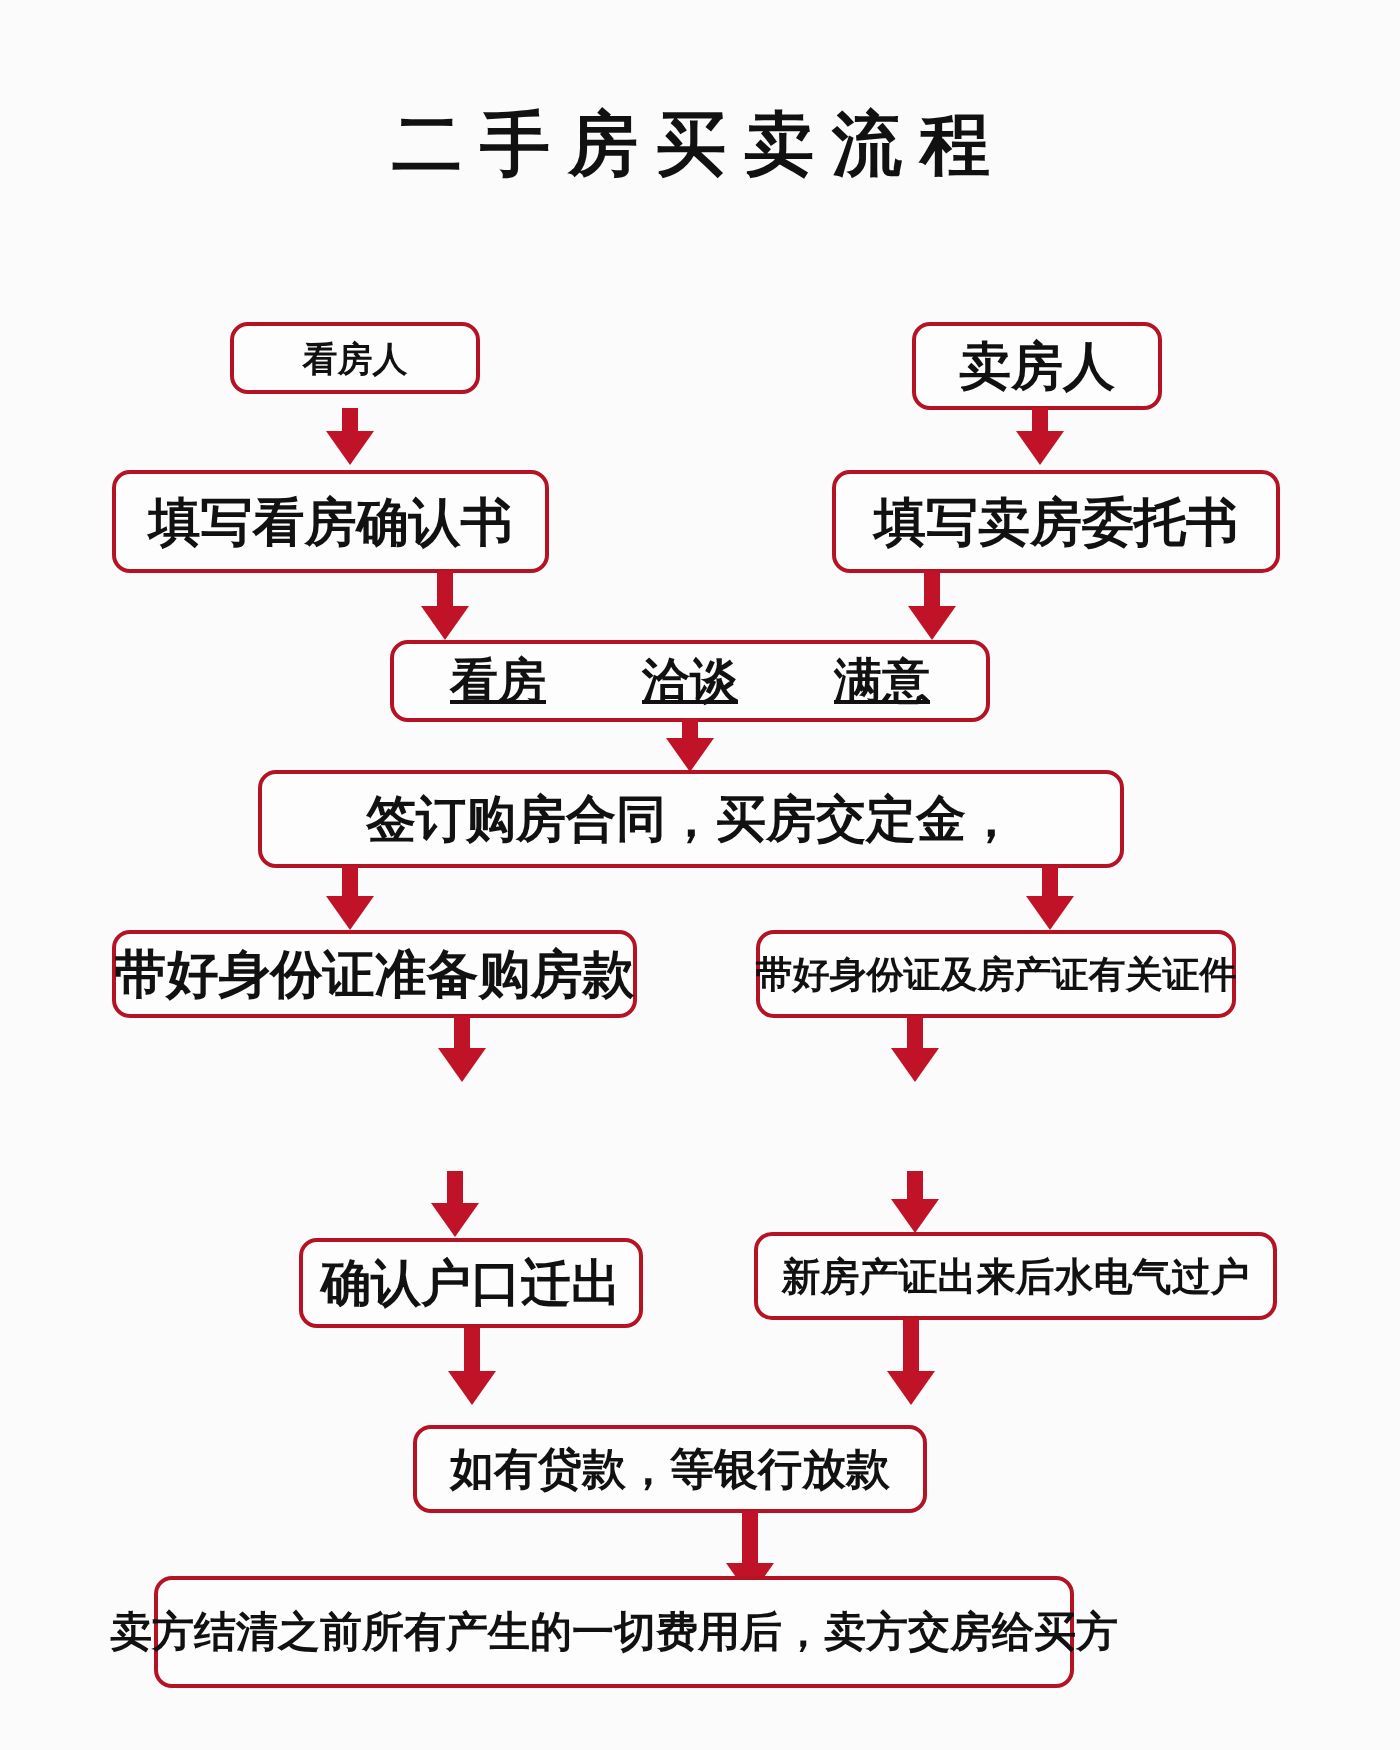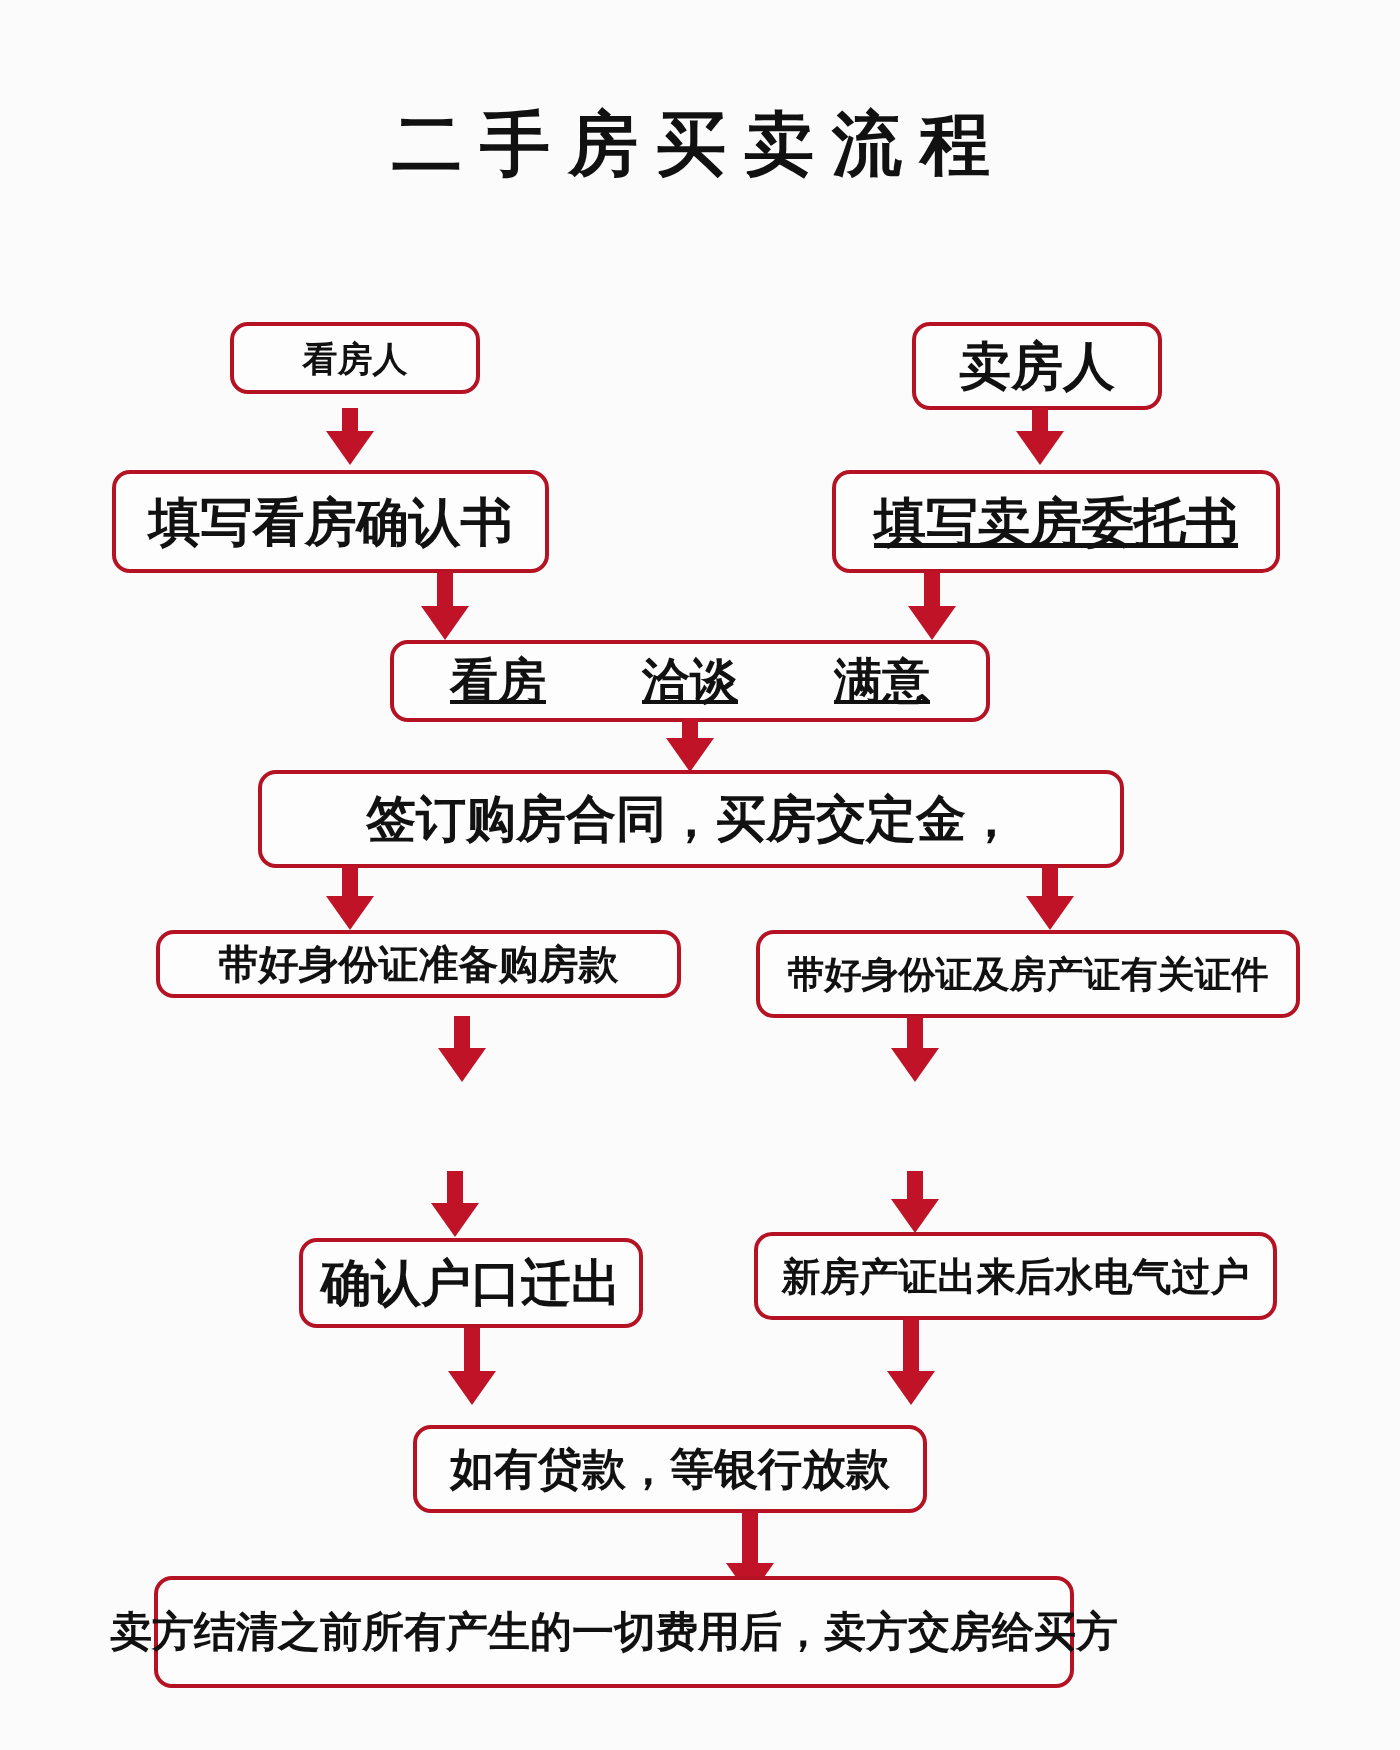--- a/index.html
+++ b/index.html
@@ -85,7 +85,7 @@
     </div>
 
   <div class="node" style="left:112px;top:470px;width:437px;height:103px;font-size:52px;">填写看房确认书</div>
-  <div class="node" style="left:832px;top:470px;width:448px;height:103px;font-size:52px;text-decoration:underline;">填写卖房委托书</div>
+  <div class="node" style="left:832px;top:470px;width:448px;height:103px;font-size:52px;">填写卖房委托书</div>
 
   <div class="arrow" style="left:421px;top:571px;height:69px;">
       <div class="shaft"></div>

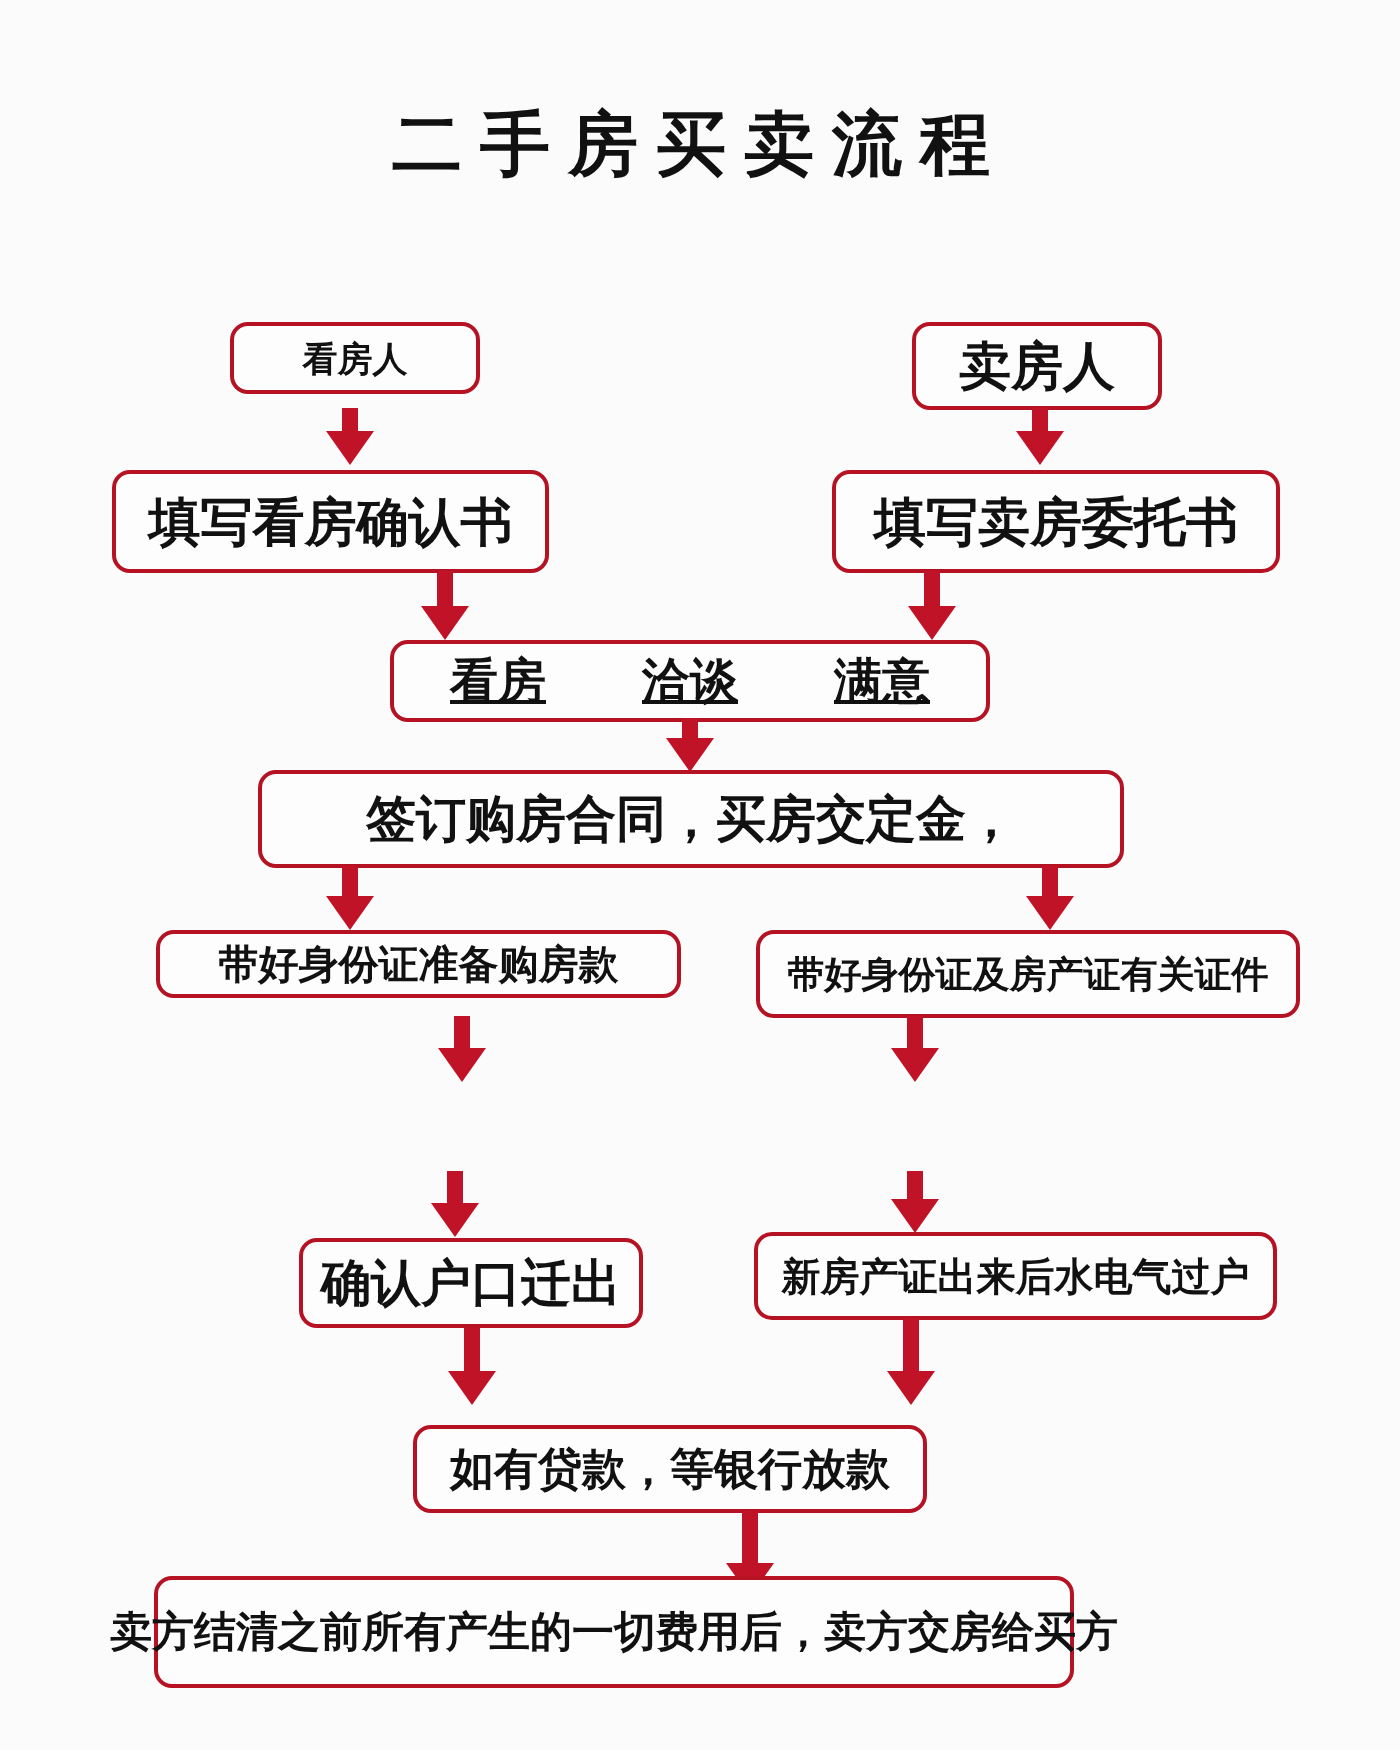--- a/index.html
+++ b/index.html
@@ -118,7 +118,7 @@
       <div class="head"></div>
     </div>
 
-  <div class="node" style="left:112px;top:930px;width:525px;height:68px;font-size:40px;margin-left:44px;">带好身份证准备购房款</div>
+  <div class="node" style="left:112px;top:930px;width:525px;height:88px;font-size:52px;">带好身份证准备购房款</div>
   <div class="node" style="left:756px;top:930px;width:544px;height:88px;font-size:37px;">带好身份证及房产证有关证件</div>
 
   <div class="arrow" style="left:438px;top:1016px;height:66px;">

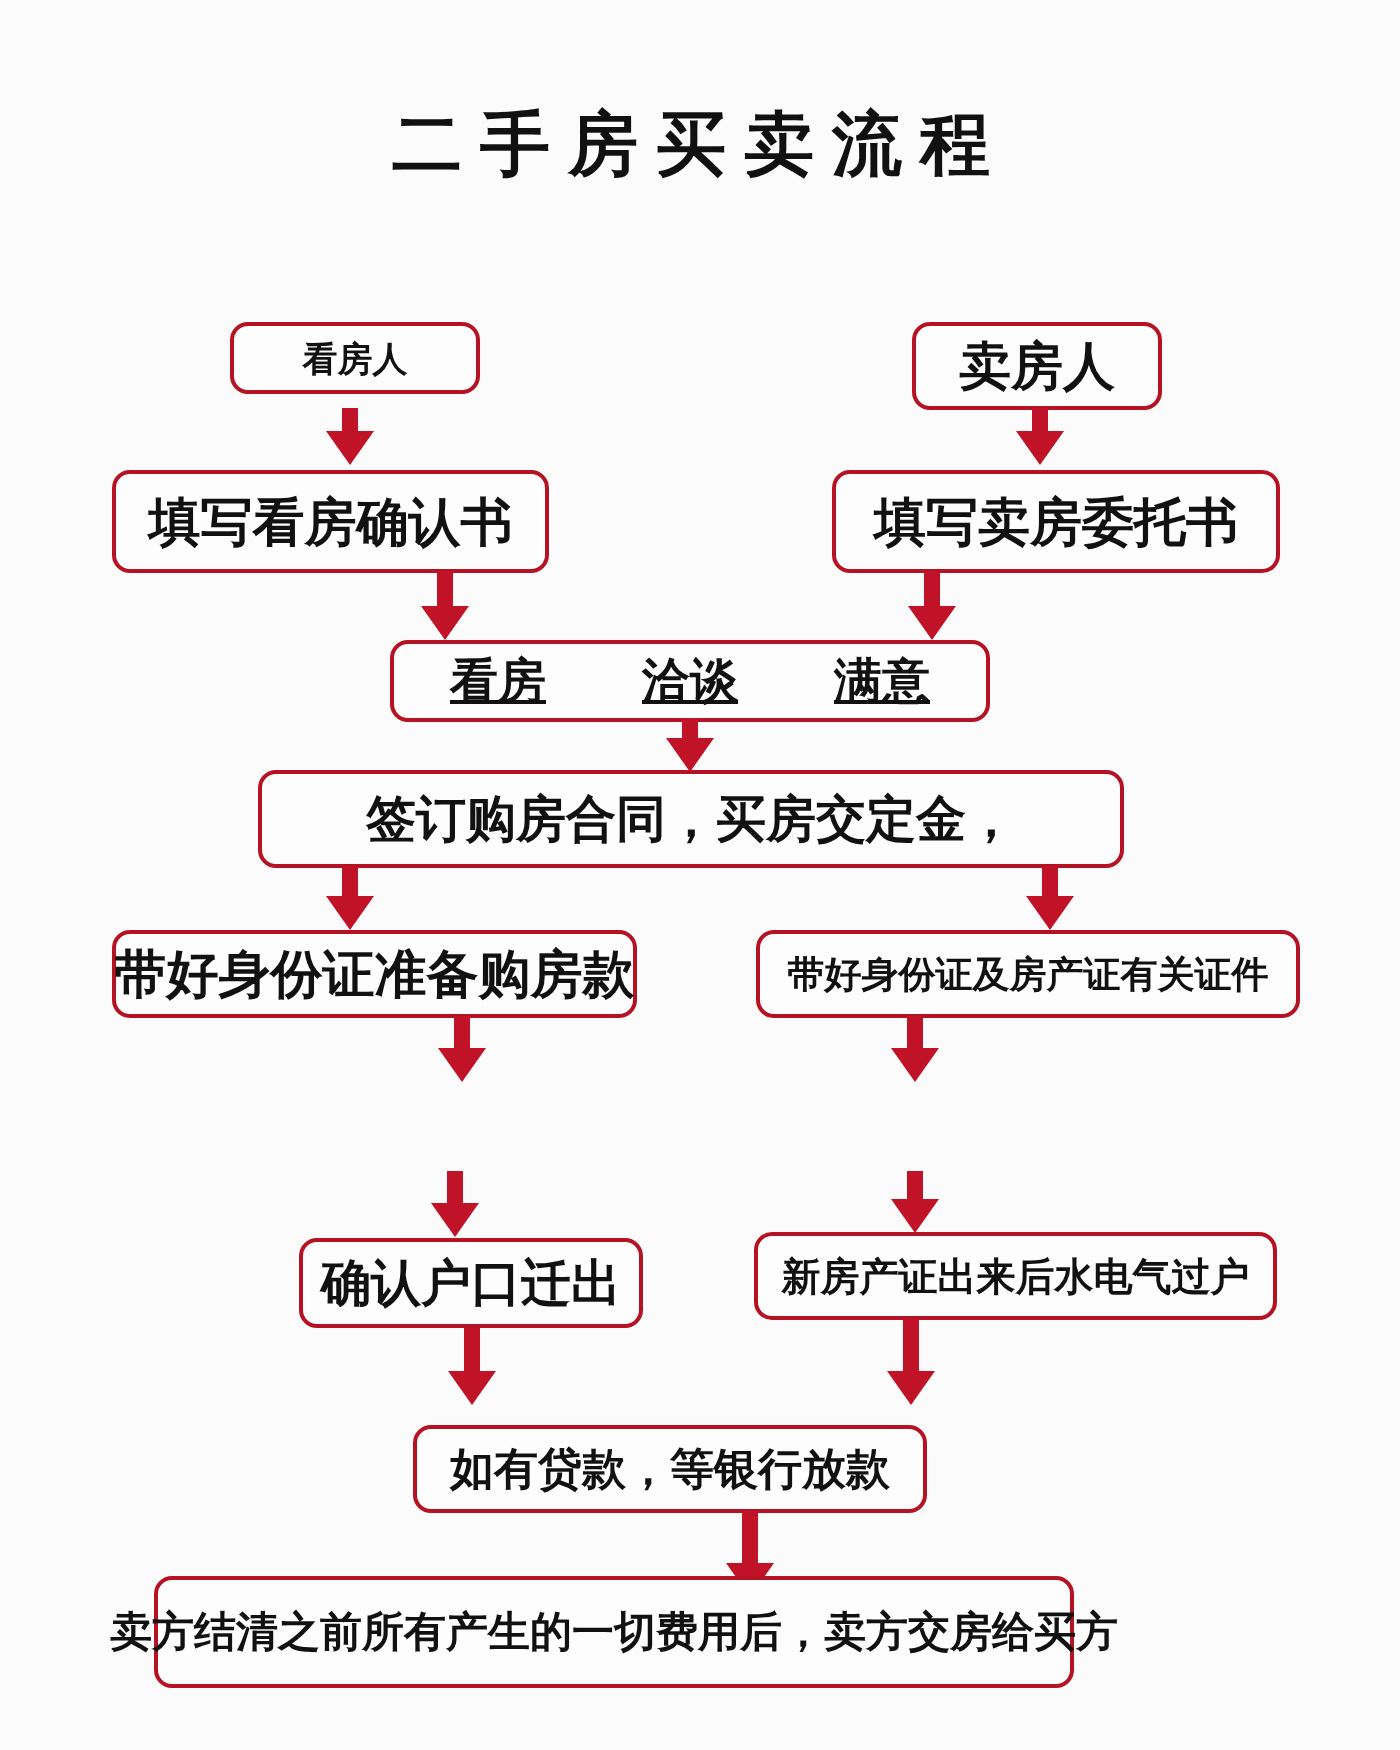--- a/index.html
+++ b/index.html
@@ -119,7 +119,7 @@
     </div>
 
   <div class="node" style="left:112px;top:930px;width:525px;height:88px;font-size:52px;">带好身份证准备购房款</div>
-  <div class="node" style="left:756px;top:930px;width:544px;height:88px;font-size:37px;">带好身份证及房产证有关证件</div>
+  <div class="node" style="left:756px;top:930px;width:480px;height:88px;font-size:37px;">带好身份证及房产证有关证件</div>
 
   <div class="arrow" style="left:438px;top:1016px;height:66px;">
       <div class="shaft"></div>

